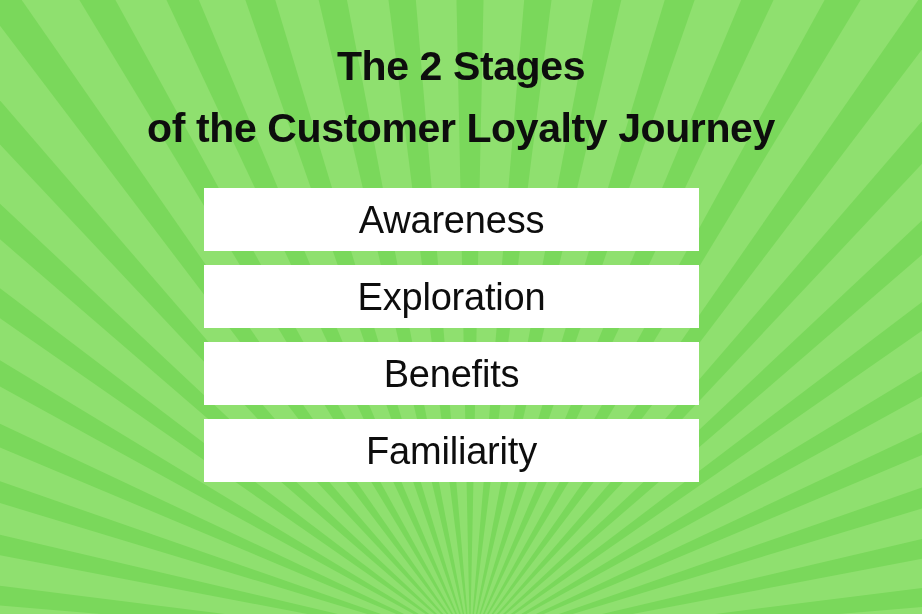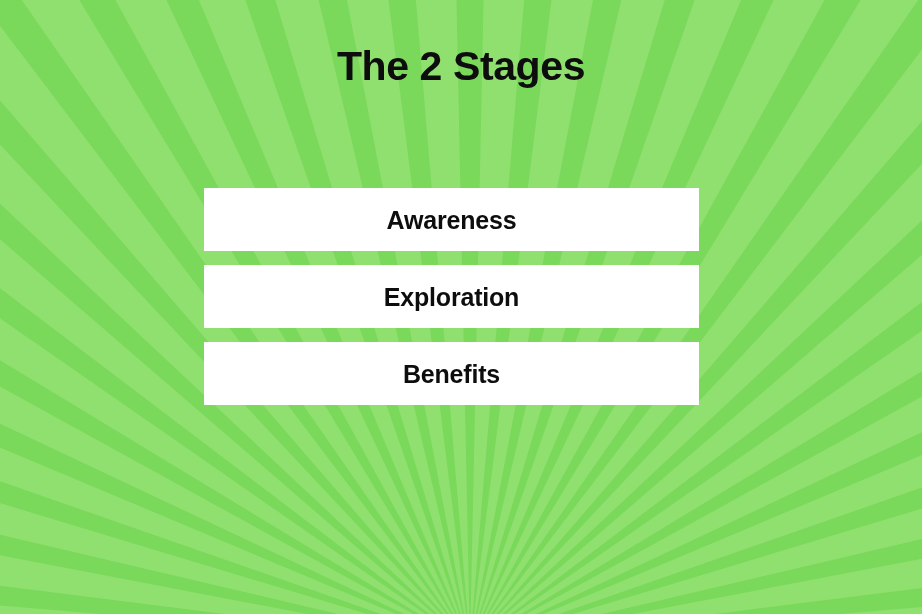--- a/index.html
+++ b/index.html
@@ -136,6 +136,7 @@
 
   <div class="title-block">
     <span class="title-line title-line-1">The 2 Stages</span>
+    <span class="title-line title-line-2">of the Customer Loyalty Journey</span>
   </div>
 
   <div class="stages">

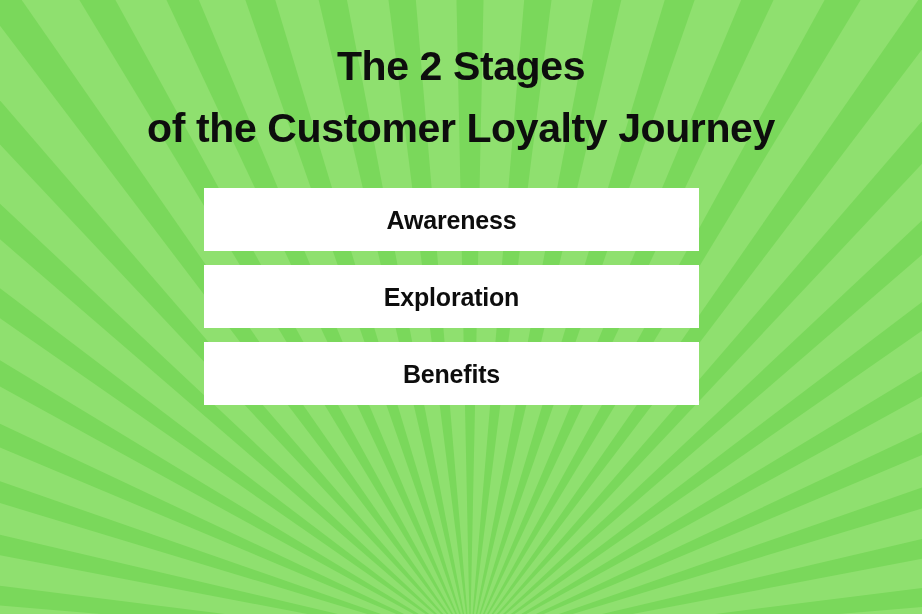--- a/index.html
+++ b/index.html
@@ -85,8 +85,8 @@
 
   .stage-label {
     color: #0d0d0d;
-    font-weight: 700;
-    font-size: 25px;
+    font-weight: 400;
+    font-size: 38px;
     line-height: 34px;
     letter-spacing: -0.2px;
     white-space: nowrap;

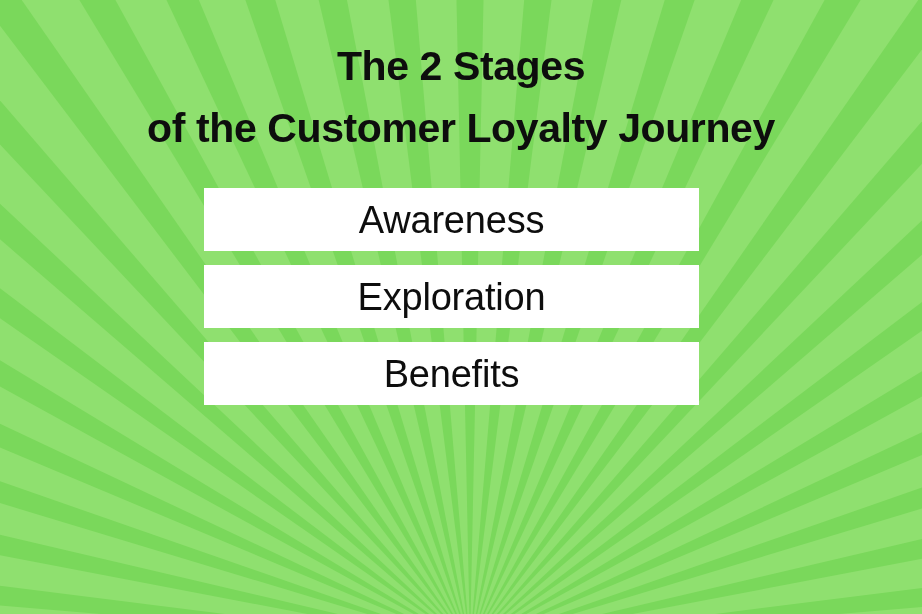--- a/index.html
+++ b/index.html
@@ -153,6 +153,9 @@
       <span class="stage-label">Benefits</span>
     </div>
 
+    <div class="stage-bar">
+      <span class="stage-label">Familiarity</span>
+    </div>
 
 
   </div>

